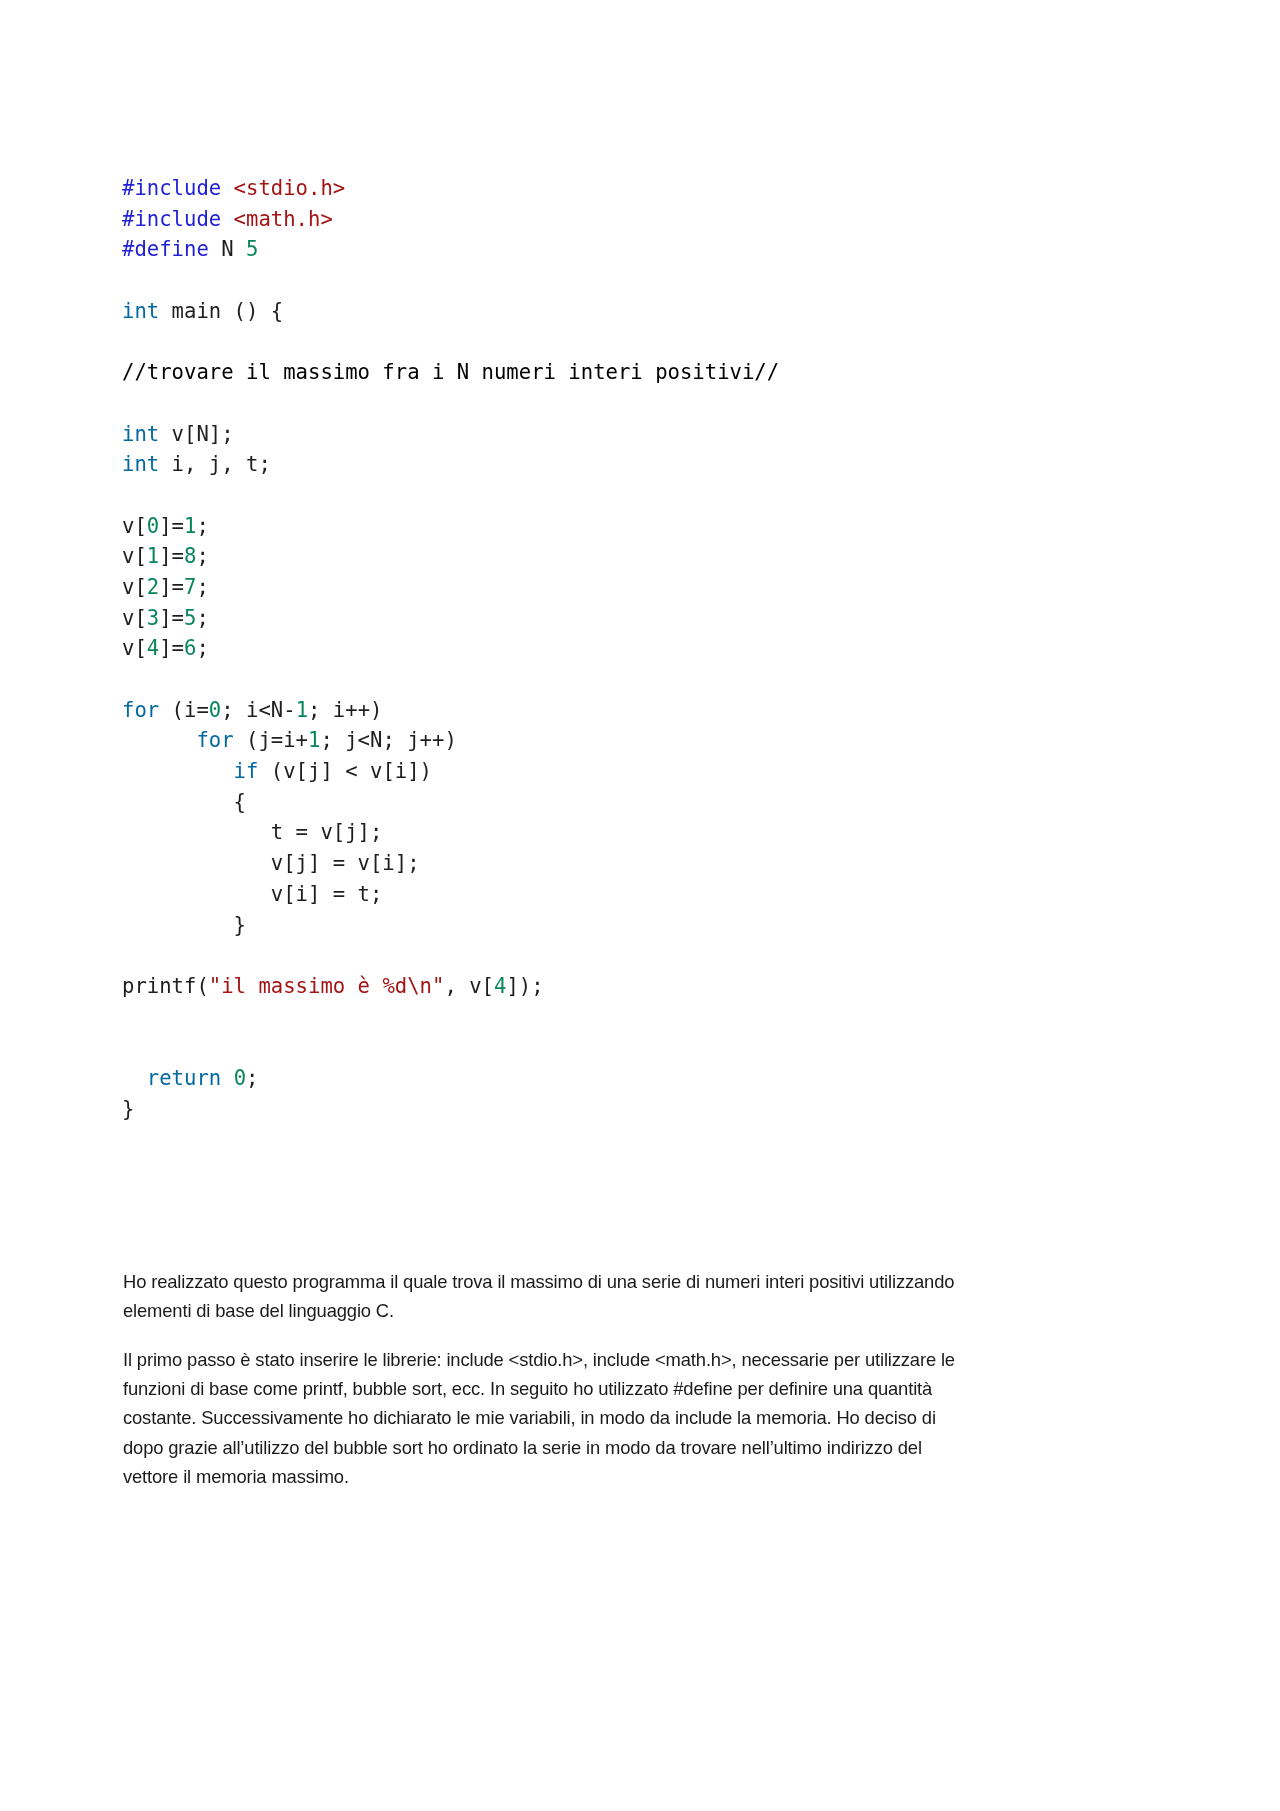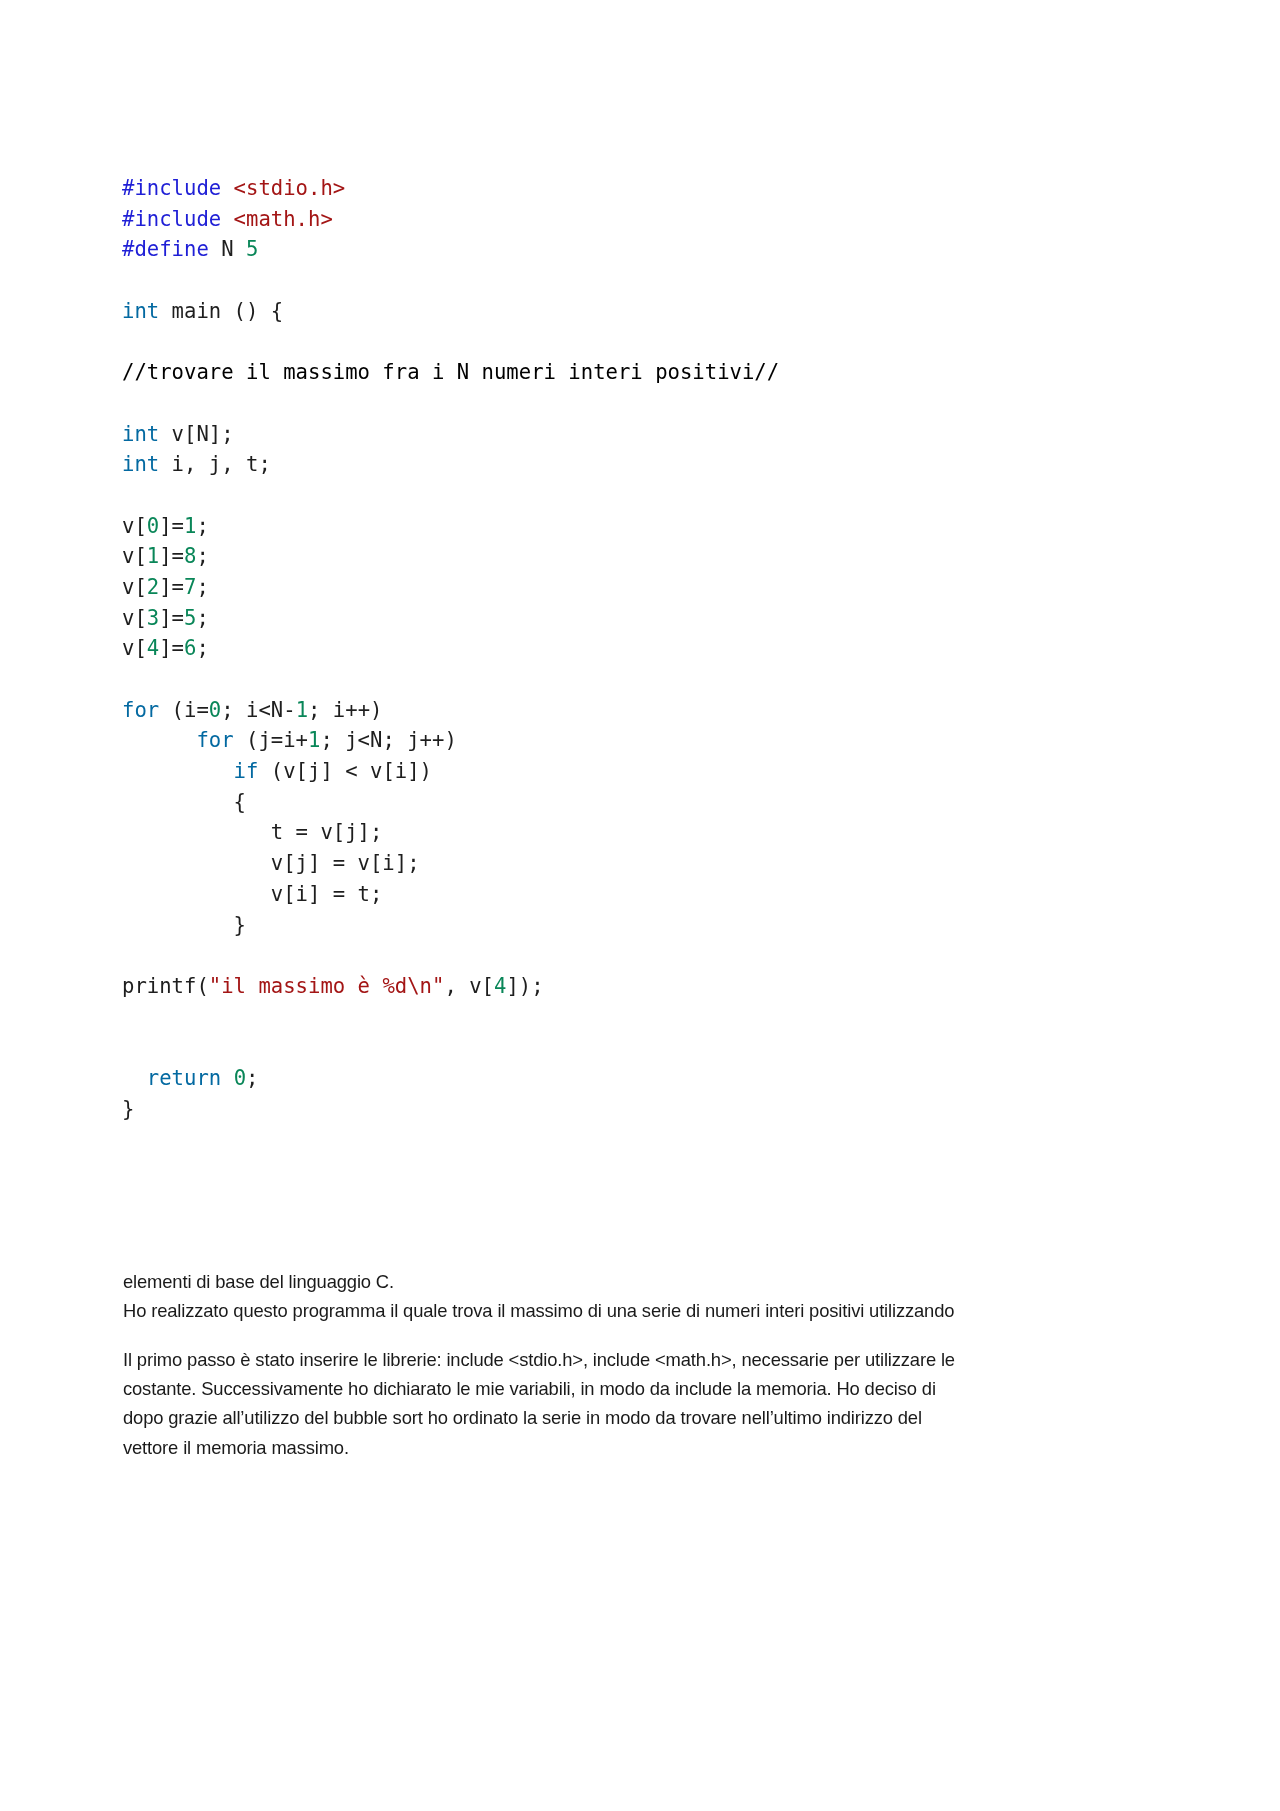--- a/index.html
+++ b/index.html
@@ -71,8 +71,8 @@
 
   <div class="prose">
     <p>
+      <span class="pline">Ho realizzato questo programma il quale trova il massimo di una serie di numeri interi positivi utilizzando</span>
       <span class="pline">elementi di base del linguaggio C.</span>
-      <span class="pline">Ho realizzato questo programma il quale trova il massimo di una serie di numeri interi positivi utilizzando</span>
     </p>
     <p>
       <span class="pline">Il primo passo è stato inserire le librerie: include &lt;stdio.h&gt;, include &lt;math.h&gt;, necessarie per utilizzare le</span>

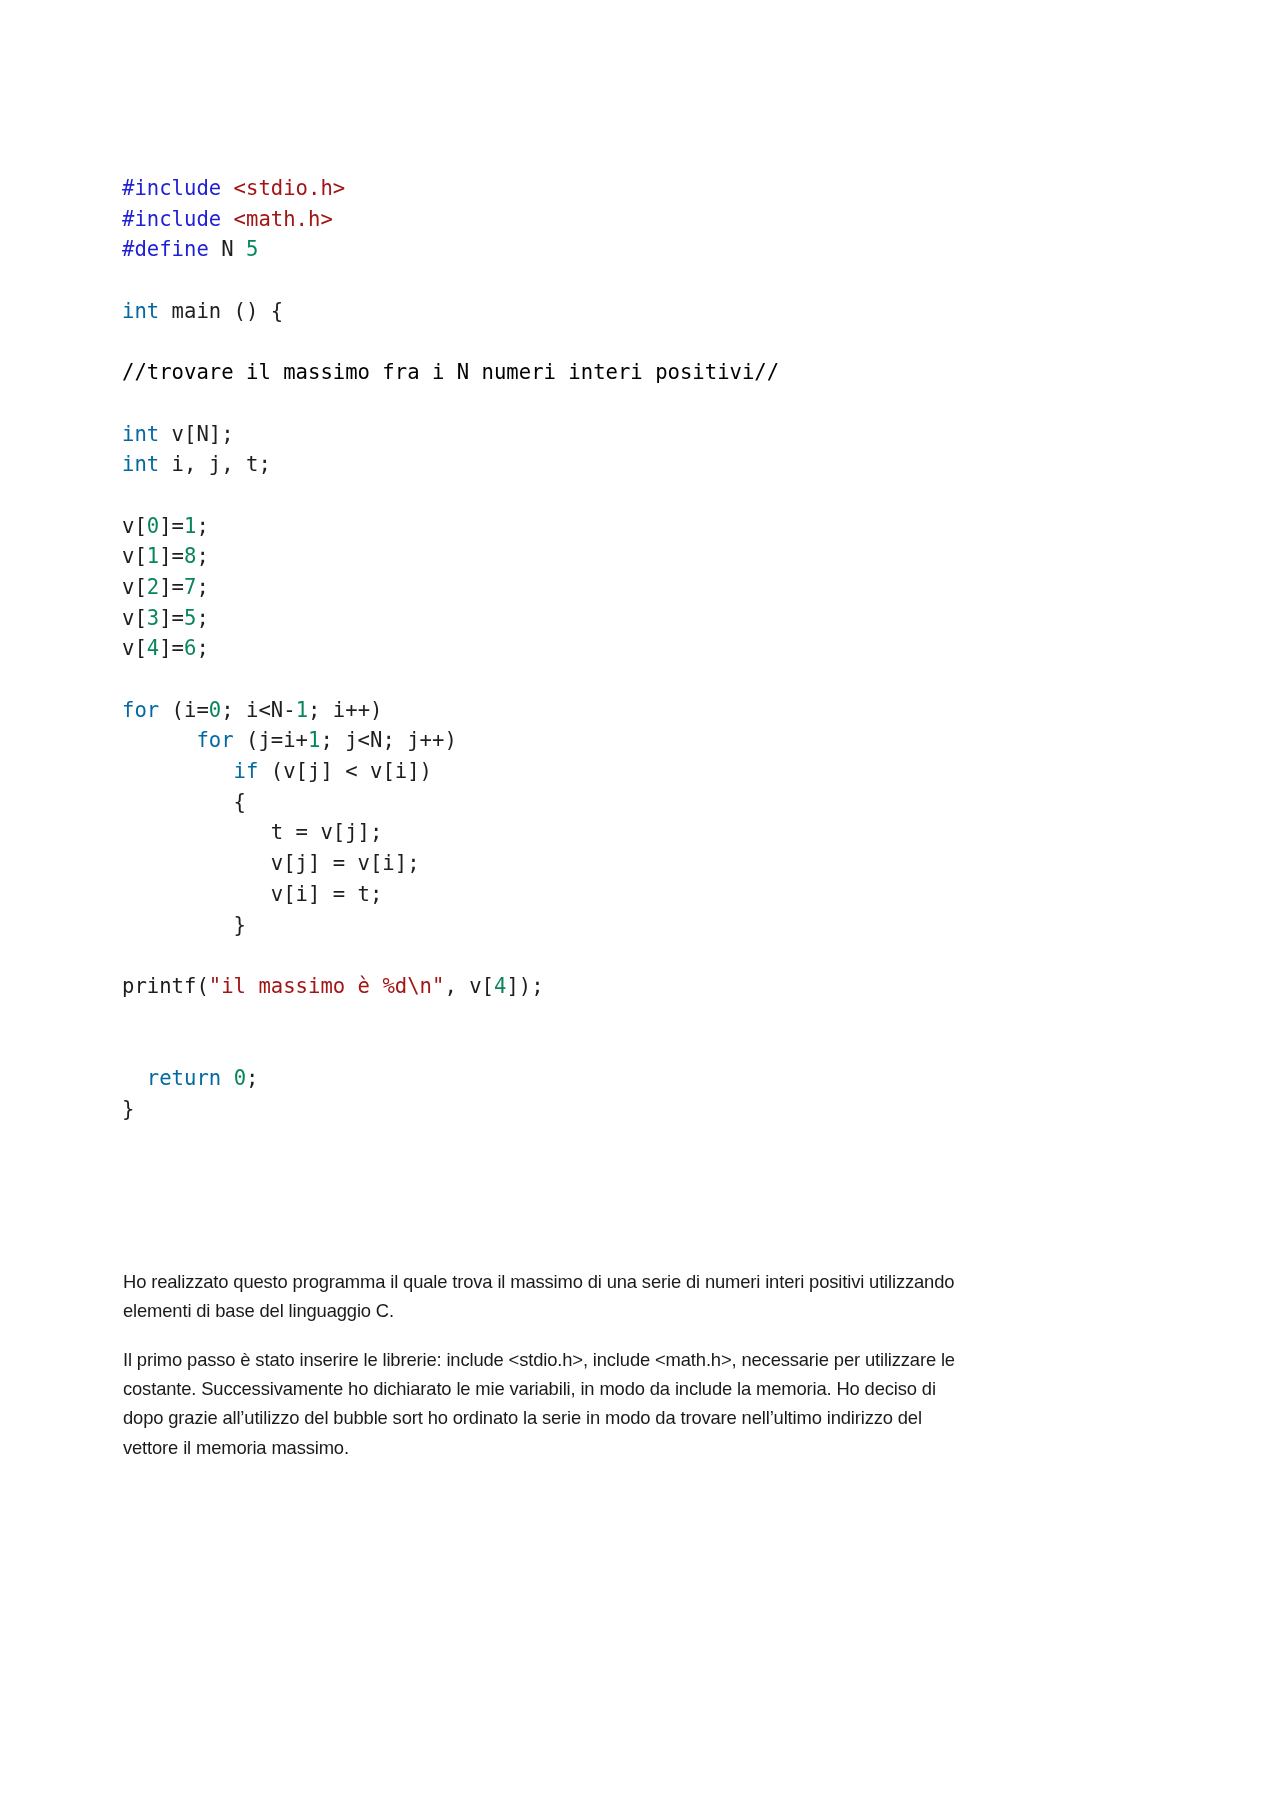--- a/index.html
+++ b/index.html
@@ -76,6 +76,7 @@
     </p>
     <p>
       <span class="pline">Il primo passo è stato inserire le librerie: include &lt;stdio.h&gt;, include &lt;math.h&gt;, necessarie per utilizzare le</span>
+      <span class="pline">funzioni di base come printf, bubble sort, ecc. In seguito ho utilizzato #define per definire una quantità</span>
       <span class="pline">costante. Successivamente ho dichiarato le mie variabili, in modo da include la memoria. Ho deciso di</span>
       <span class="pline">dopo grazie all’utilizzo del bubble sort ho ordinato la serie in modo da trovare nell’ultimo indirizzo del</span>
       <span class="pline">vettore il memoria massimo.</span>

